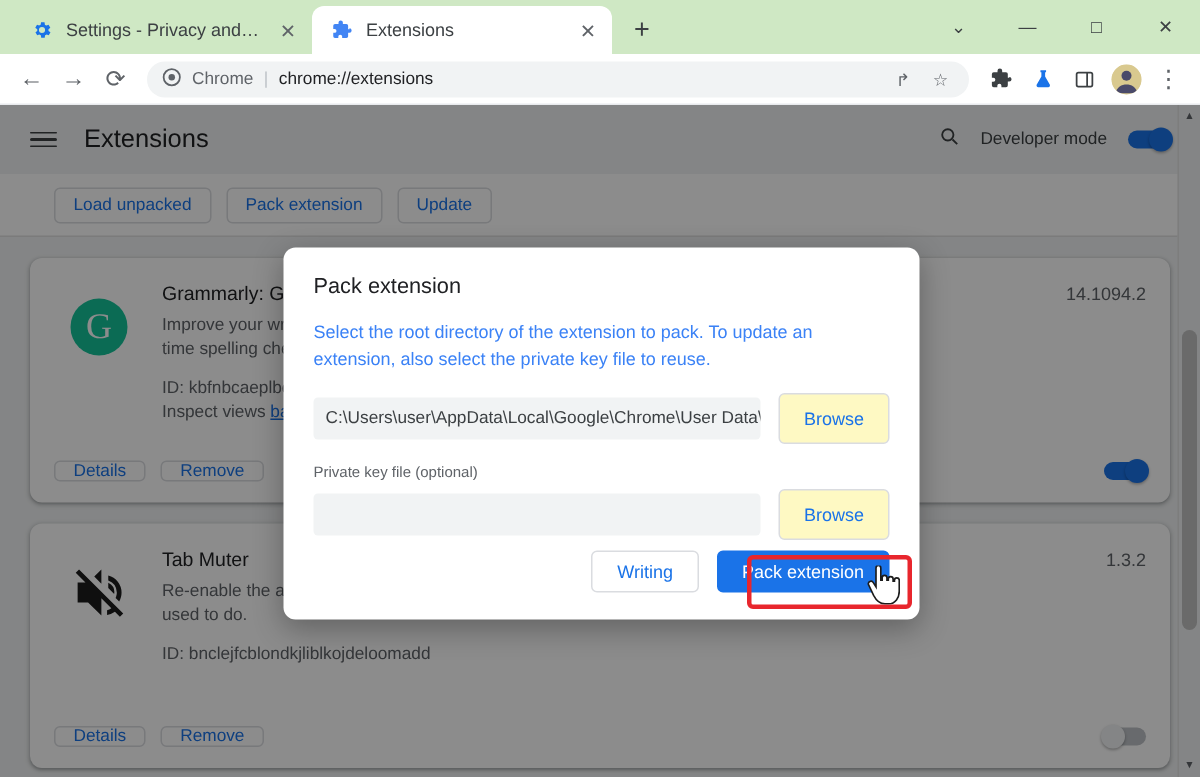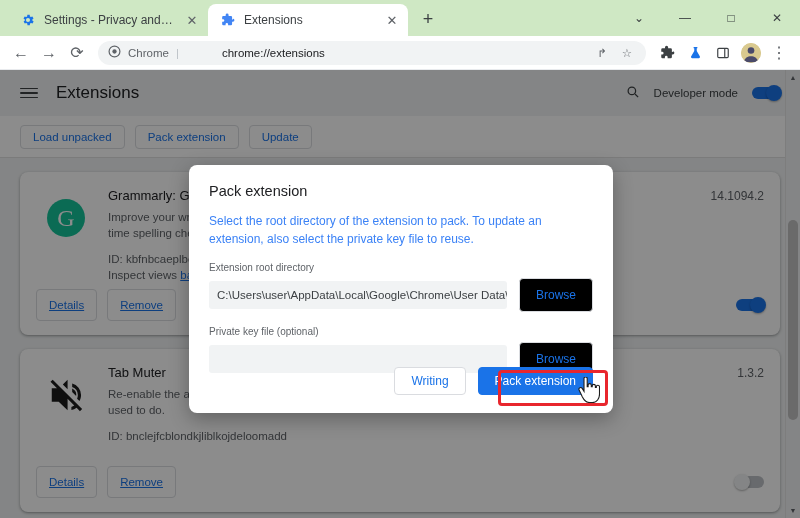--- a/index.html
+++ b/index.html
@@ -100,7 +100,7 @@
   }
   .omnibox .secure-label { color:#5f6368; }
   .omnibox .divider { color:#bdc1c6; }
-  .omnibox .url { color:#202124; flex:1 1 auto; overflow:hidden; white-space:nowrap;margin-left:36px; }
+  .omnibox .url { color:#202124; flex:1 1 auto; overflow:hidden; white-space:nowrap; }
   .omnibox .obtn { width:18px;height:18px;display:flex;align-items:center;justify-content:center;color:#5f6368; }
   .avatar {
     width:20px;height:20px;border-radius:50%;

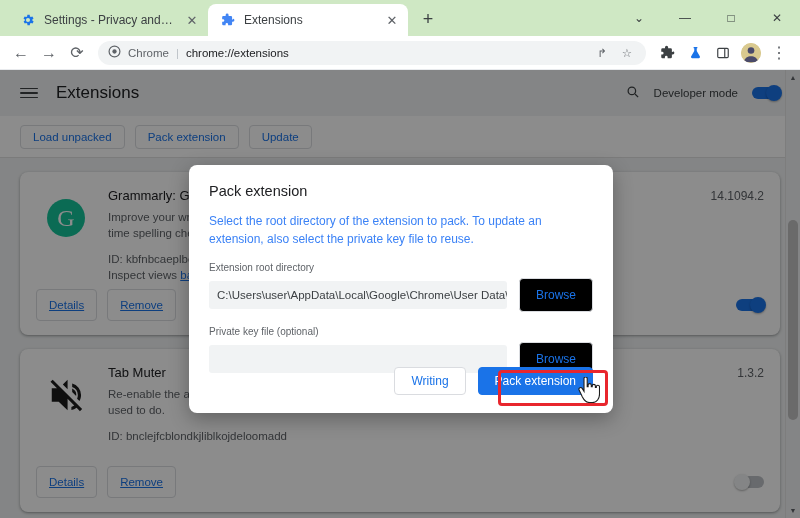--- a/index.html
+++ b/index.html
@@ -147,7 +147,7 @@
     height: 42px;
     background:#fff;
     display:flex; align-items:center; gap:10px;
-    padding: 0 20px;
+    padding: 0 36px;
     border-bottom:1px solid #e0e0e0;
   }
   .devbtn {

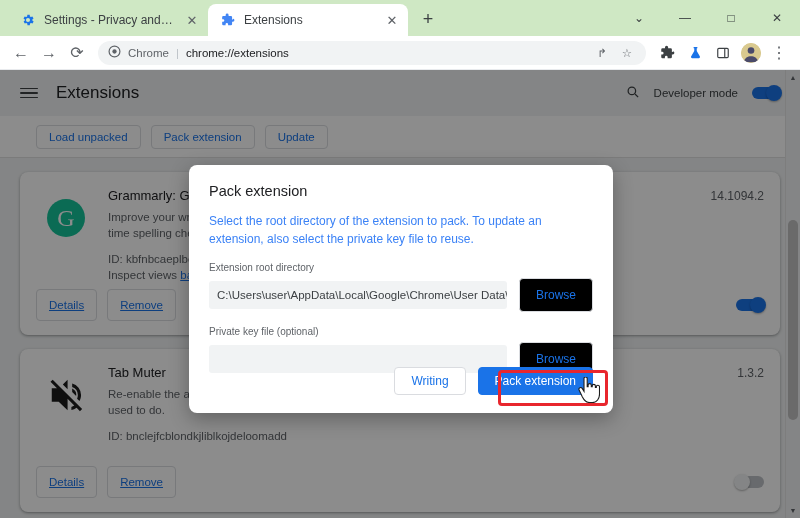--- a/index.html
+++ b/index.html
@@ -458,7 +458,6 @@
     <div class="dlg-desc">Select the root directory of the extension to pack. To update an extension, also select the private key file to reuse.</div>
 
     <div class="field-group">
-      <div class="field-label">Extension root directory</div>
       <div class="field-row">
         <div class="field-input">C:\Users\user\AppData\Local\Google\Chrome\User Data\Pro...</div>
         <div class="browse-btn">Browse</div>

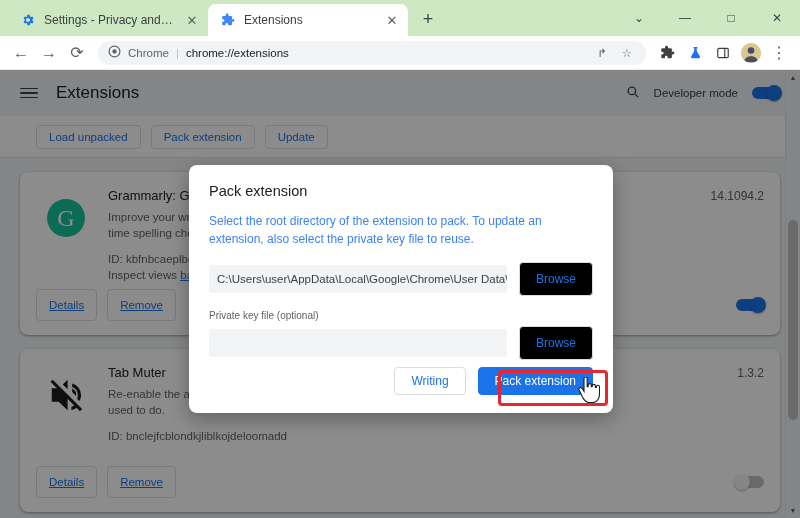--- a/index.html
+++ b/index.html
@@ -251,7 +251,7 @@
     flex:0 0 auto;
     height:28px; padding: 16px 16px;
     border:1px solid #dadce0; border-radius:4px;
-    background:#000000; color:#1a73e8; font-size:12px;
+    background:#fef9c3; color:#1a73e8; font-size:12px;
     display:flex;align-items:center;
   }
   .dlg-actions {

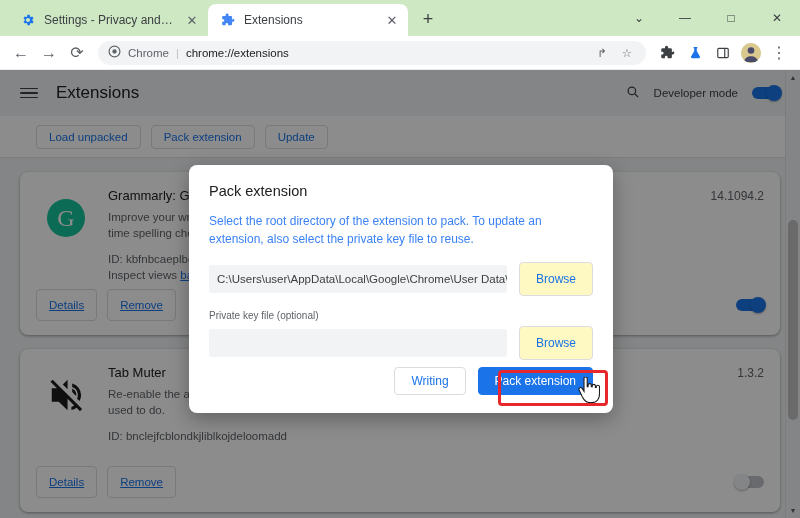--- a/index.html
+++ b/index.html
@@ -198,8 +198,8 @@
     display:flex; align-items:center; gap:10px;
   }
   .cbtn {
-    height:32px;padding:0 12px;border:1px solid #dadce0;border-radius:4px;
-    background:#fff;color:#1a73e8;font-size:11.5px;display:flex;align-items:center;text-decoration:underline;
+    height:14px;padding:0 12px;border:1px solid #dadce0;border-radius:4px;
+    background:#fff;color:#1a73e8;font-size:11.5px;display:flex;align-items:center;
   }
   .card-foot .toggle { margin-left:auto; }
 

